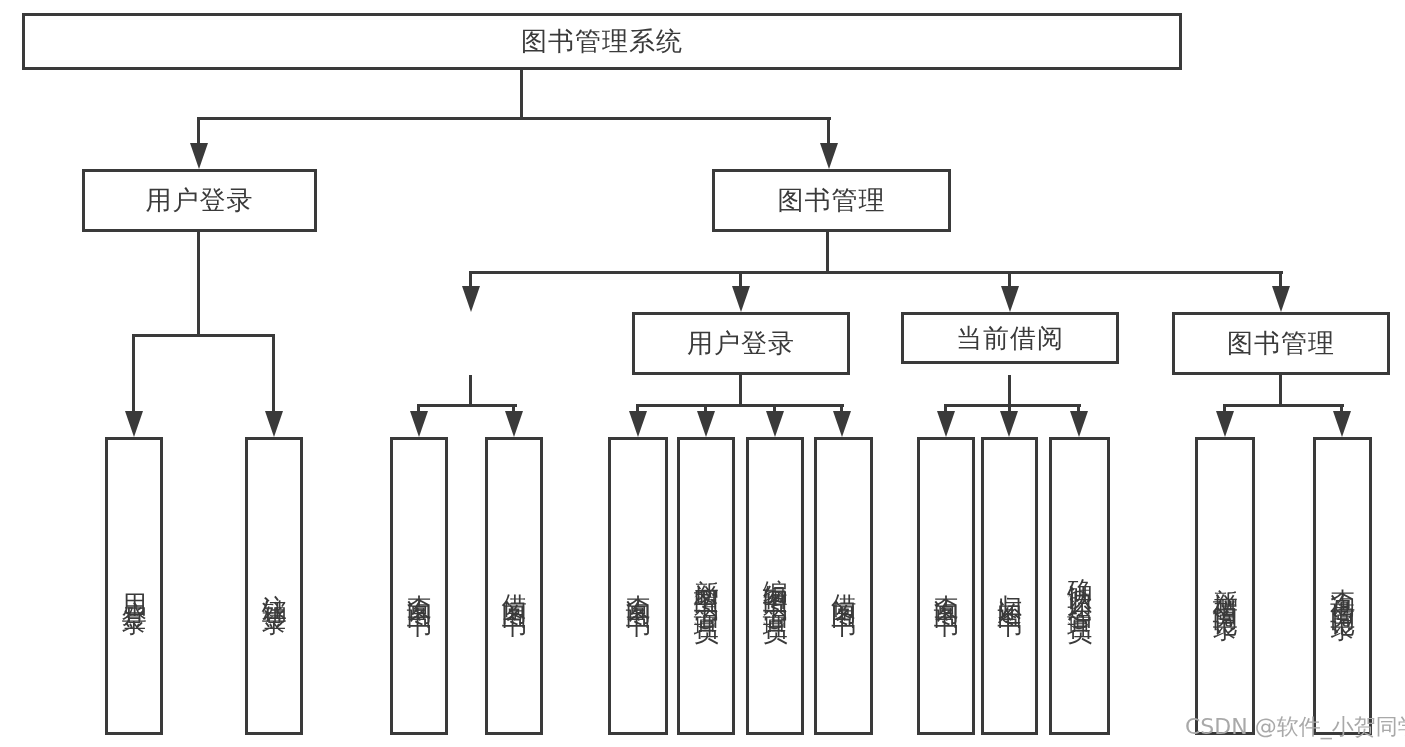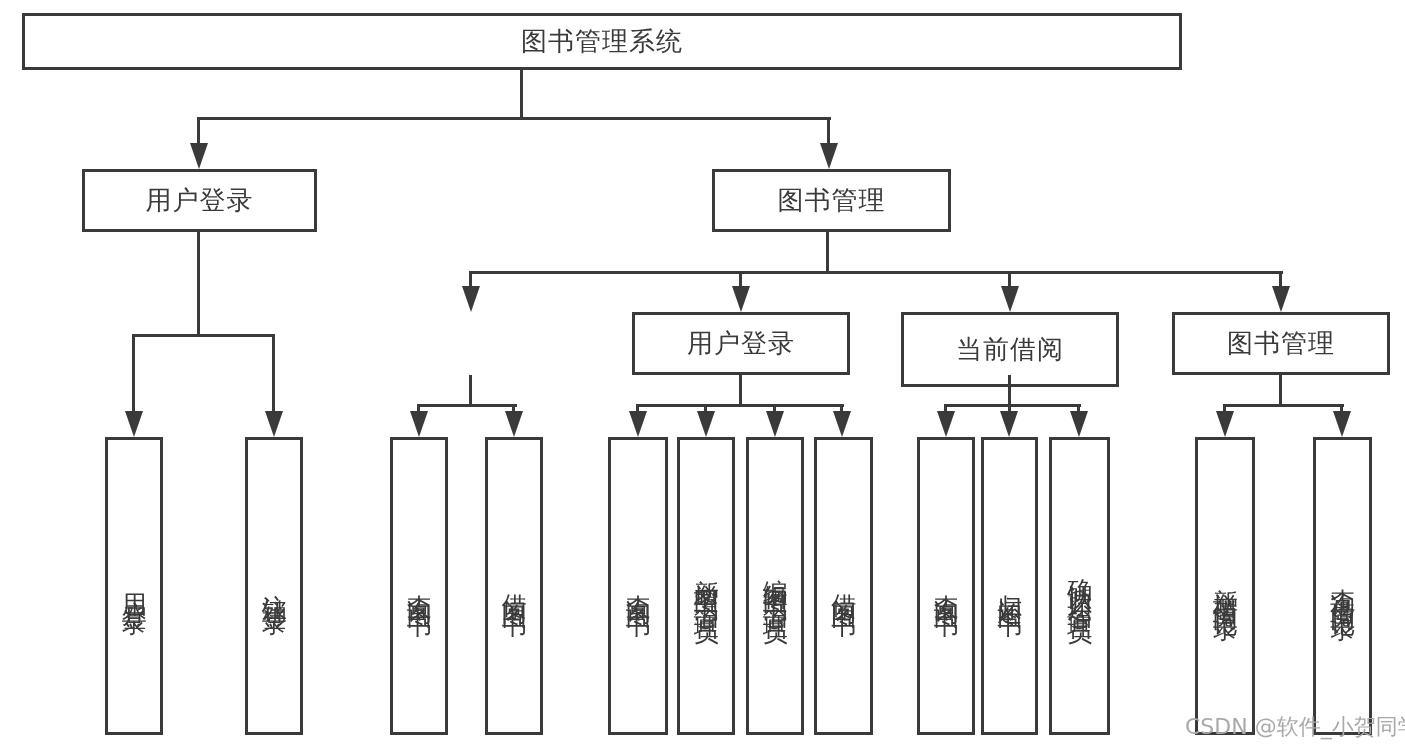--- a/index.html
+++ b/index.html
@@ -92,7 +92,7 @@
   <div class="box hbox" style="left:632px; top:312px; width:218px; height:63px;">
     <span>用户登录</span>
   </div>
-  <div class="box hbox" style="left:901px; top:312px; width:218px; height:75px;">
+  <div class="box hbox" style="left:901px; top:312px; width:218px; height:52px;">
     <span>当前借阅</span>
   </div>
   <div class="box hbox" style="left:1172px; top:312px; width:218px; height:63px;">

